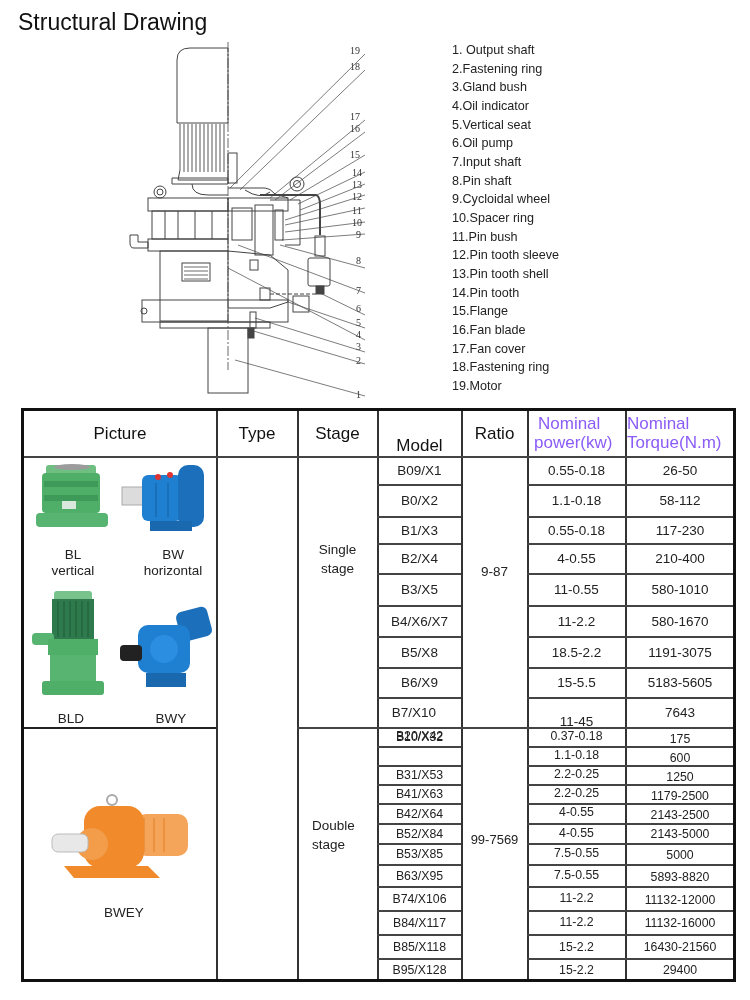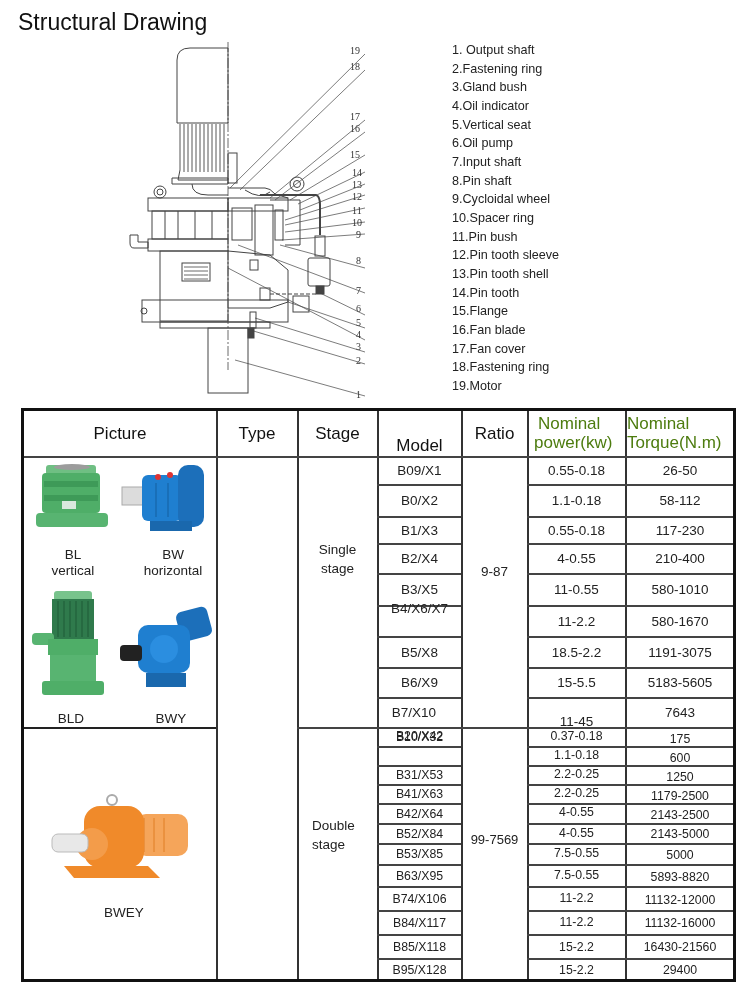--- a/index.html
+++ b/index.html
@@ -16,7 +16,7 @@
   .cell { position:absolute; display:flex; align-items:center; justify-content:center;
           text-align:center; color:#222; }
   .hdr { font-size:17px; color:#111; }
-  .hdr2 { font-size:17px; line-height:19px; text-align:left; justify-content:flex-start; color:#4d7c0f; }
+  .hdr2 { font-size:17px; line-height:19px; text-align:left; justify-content:flex-start; color:#8b5cf6; }
   .r1 { font-size:13.5px; }
   .r2 { font-size:12.3px; }
   .label { position:absolute; font-size:13.5px; text-align:center; color:#222; line-height:16px; }

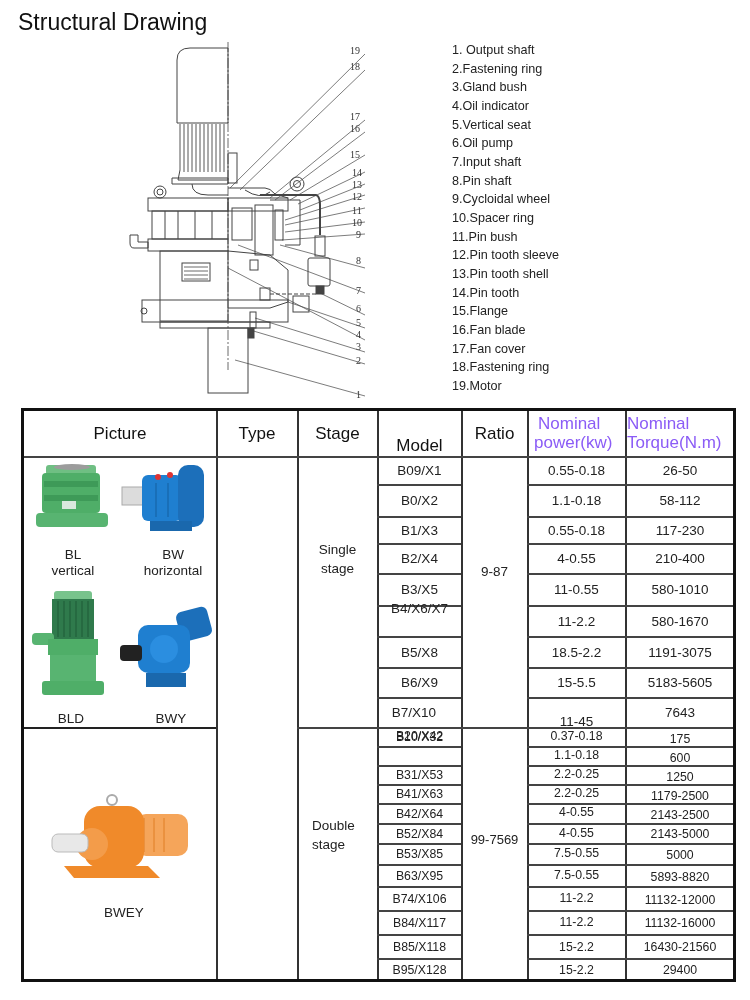--- a/index.html
+++ b/index.html
@@ -346,7 +346,7 @@
     <div class="cell r1" style="left:504px;width:97px;top:163px;height:31px">11-0.55</div>
     <div class="cell r1" style="left:602px;width:108px;top:163px;height:31px">580-1010</div>
 
-    <div class="cell r1" style="left:354px;width:83px;top:182px;height:30px">B4/X6/X7</div>
+    <div class="cell r1" style="left:354px;width:83px;top:195px;height:30px">B4/X6/X7</div>
     <div class="cell r1" style="left:504px;width:97px;top:195px;height:30px">11-2.2</div>
     <div class="cell r1" style="left:602px;width:108px;top:195px;height:30px">580-1670</div>
 

